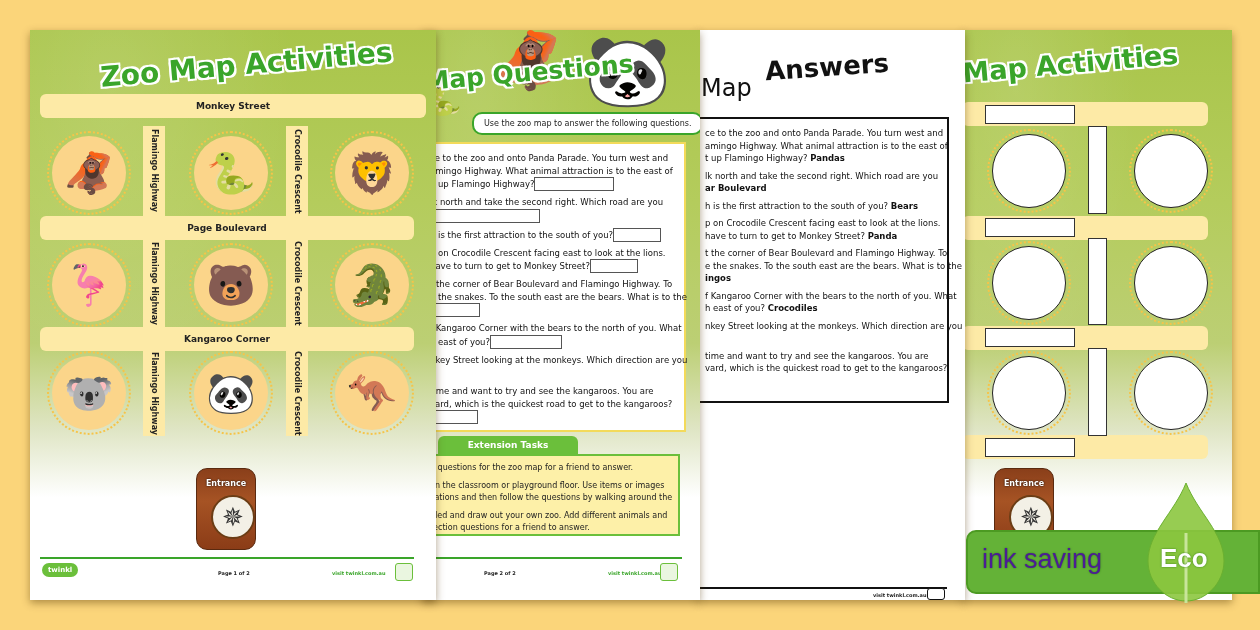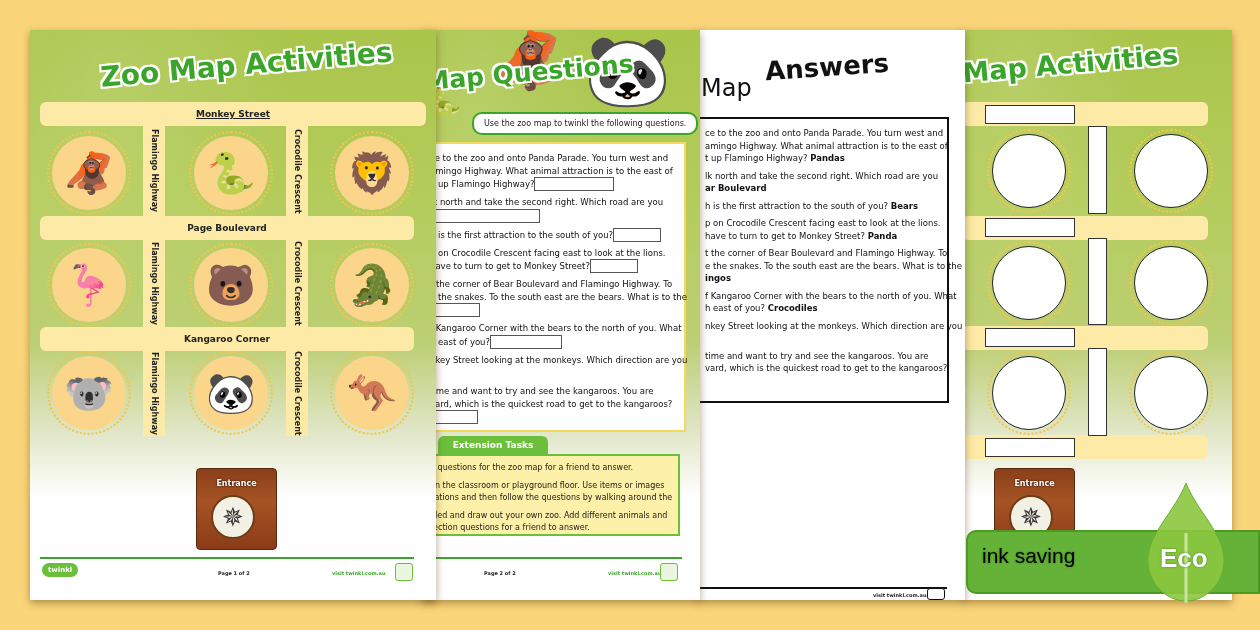--- a/index.html
+++ b/index.html
@@ -228,7 +228,7 @@
 <div class="page grass" id="p1">
   <div class="title-green" style="left:70px; top:18px; font-size:28px;">Zoo Map Activities</div>
 
-  <div class="road-h" style="left:10px; top:72px; width:386px;text-decoration:underline;">Monkey Street</div>
+  <div class="road-h" style="left:10px; top:64px; width:386px;">Monkey Street</div>
   <div class="road-h" style="left:10px; top:186px; width:374px;">Page Boulevard</div>
   <div class="road-h" style="left:10px; top:297px; width:374px;">Kangaroo Corner</div>
 

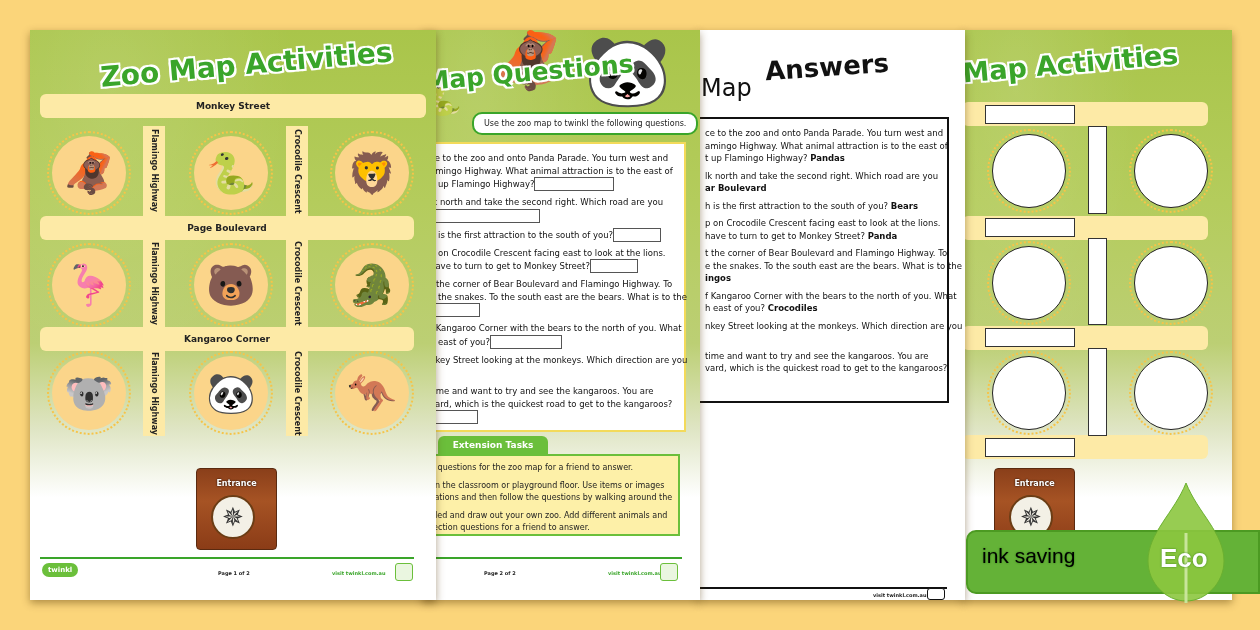--- a/index.html
+++ b/index.html
@@ -279,7 +279,7 @@
   <div class="deco-animal" style="left:0px; top:50px; font-size:32px;">🐍</div>
   <div class="title-green" style="left:2px; top:28px; font-size:25px;">Map Questions</div>
 
-  <div class="instruction-pill" style="left:50px; top:82px;">Use the zoo map to twinkl the following questions.</div>
+  <div class="instruction-pill" style="left:50px; top:82px;">Use the zoo map to answer the following questions.</div>
 
   <div class="q-box" style="left:0px; top:112px; width:264px; height:290px;">
     <p>

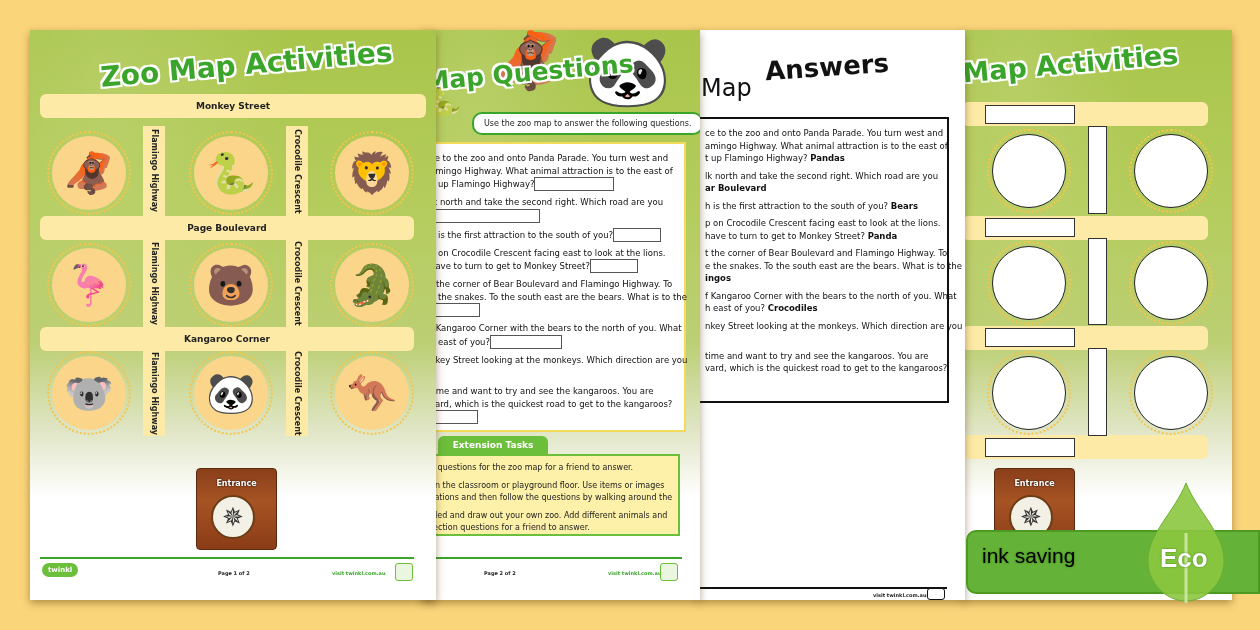--- a/index.html
+++ b/index.html
@@ -318,7 +318,7 @@
     </p>
   </div>
 
-  <div class="ext-tab" style="left:16px; top:406px; width:110px; height:18px;">Extension Tasks</div>
+  <div class="ext-tab" style="left:16px; top:406px; width:140px; height:18px;">Extension Tasks</div>
   <div class="ext-box" style="left:0px; top:424px; width:258px; height:82px;">
     <p><span>n questions for the zoo map for a friend to answer.</span></p>
     <p><span>on the classroom or playground floor. Use items or images</span><br><span>cations and then follow the questions by walking around the</span></p>

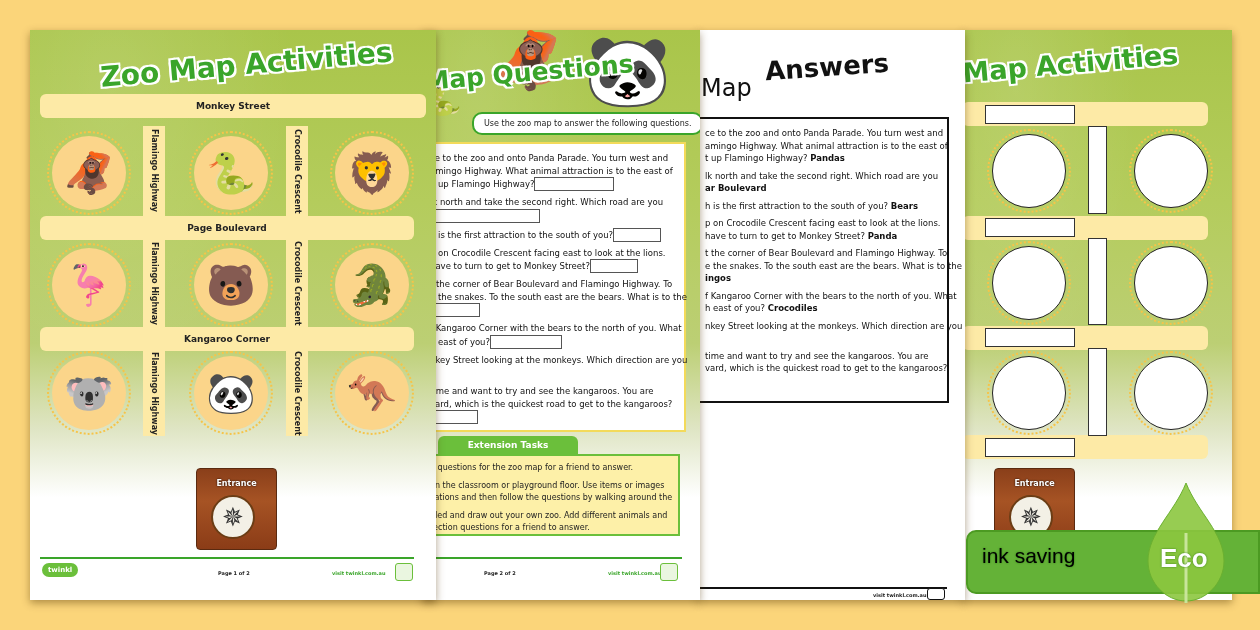--- a/index.html
+++ b/index.html
@@ -84,10 +84,10 @@
   }
   .entrance {
     position: absolute;
-    width: 81px; height: 82px;
+    width: 60px; height: 82px;
     background: linear-gradient(180deg, #8a3f1a 0%, #a65324 40%, #8b3c17 100%);
     border: 1px solid #5a2a10;
-    border-radius: 4px;
+    border-radius: 11px;
     padding-left: 9px;
   }
   .entrance .lid-label {

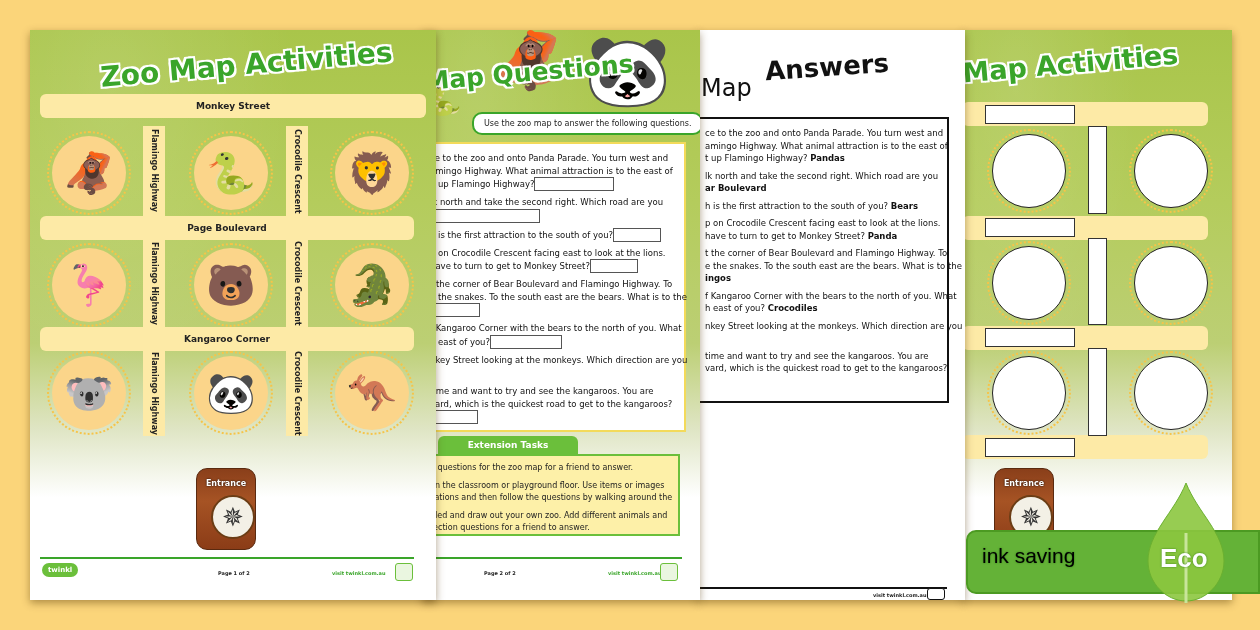--- a/index.html
+++ b/index.html
@@ -197,8 +197,8 @@
   .eco-text {
     position: absolute;
     left: 14px; top: 12px;
-    color: #000000;
-    font-size: 21px;
+    color: #4c1d95;
+    font-size: 27px;
     font-family: "Liberation Sans", sans-serif;
     text-shadow: 0 0 2px #2e7a15;
   }

